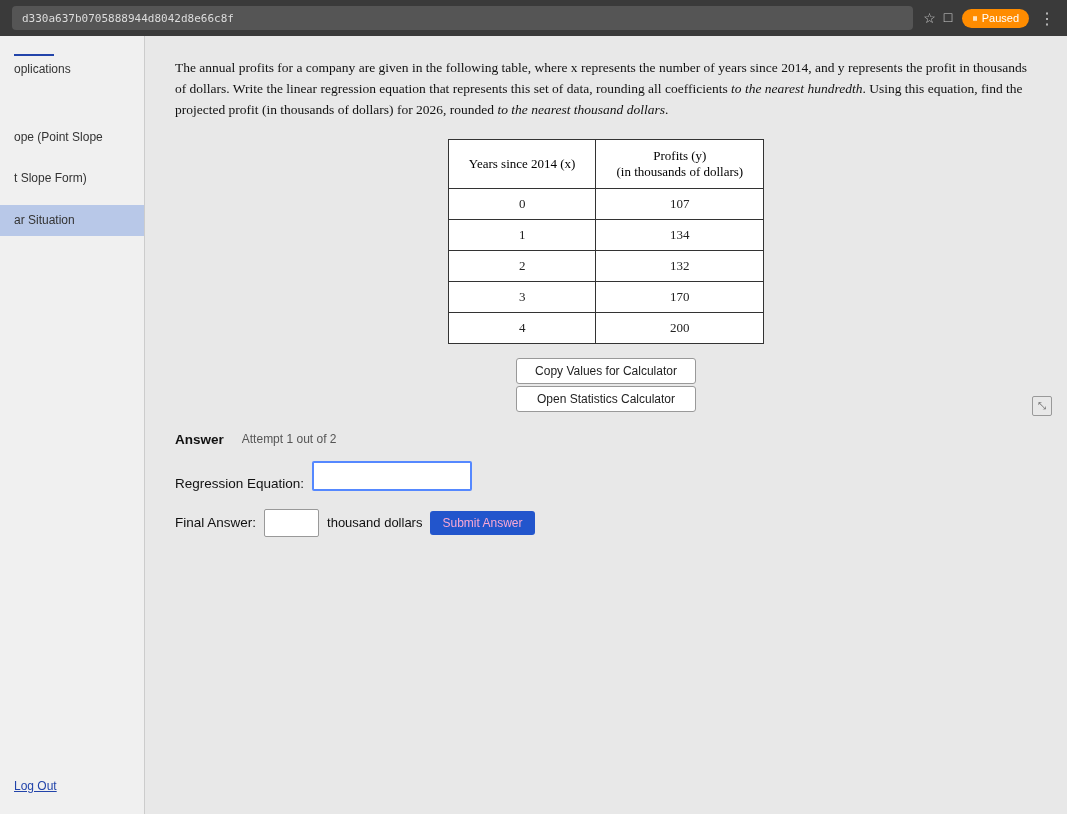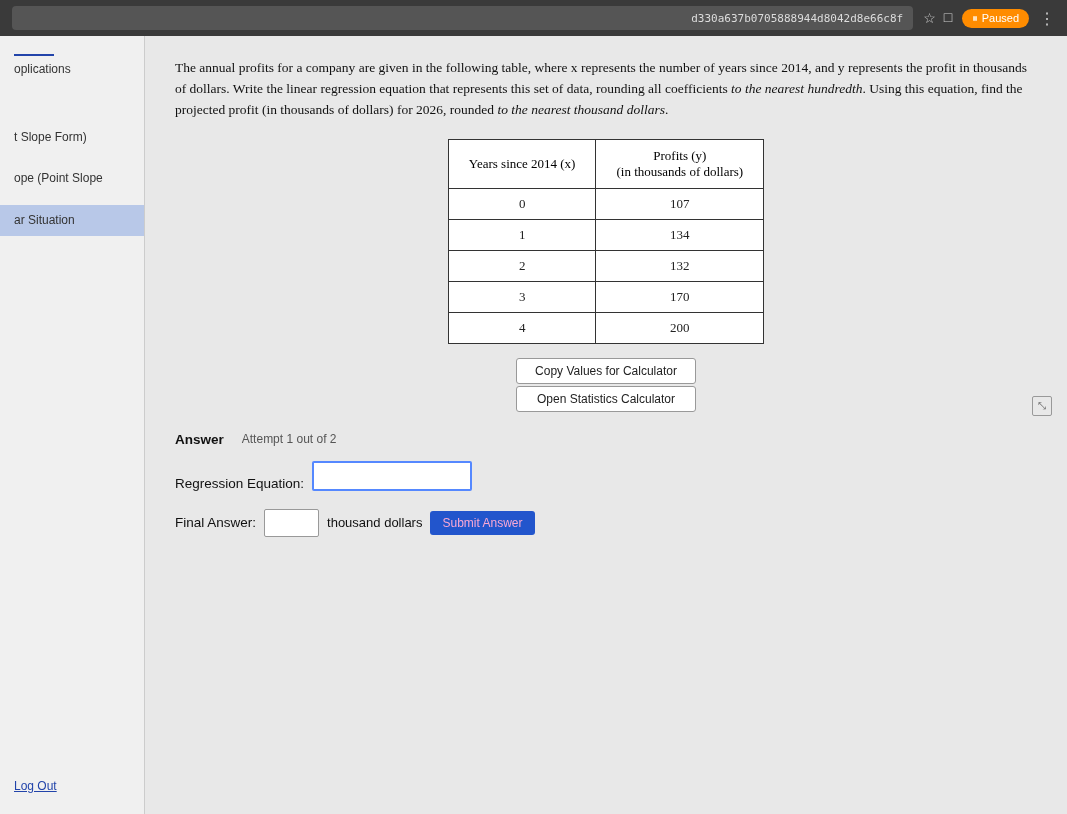--- a/index.html
+++ b/index.html
@@ -36,7 +36,6 @@
       color: #ddd;
       font-size: 11px;
       font-family: monospace;
-      justify-content: flex-end;
     }
 
     .browser-icons {

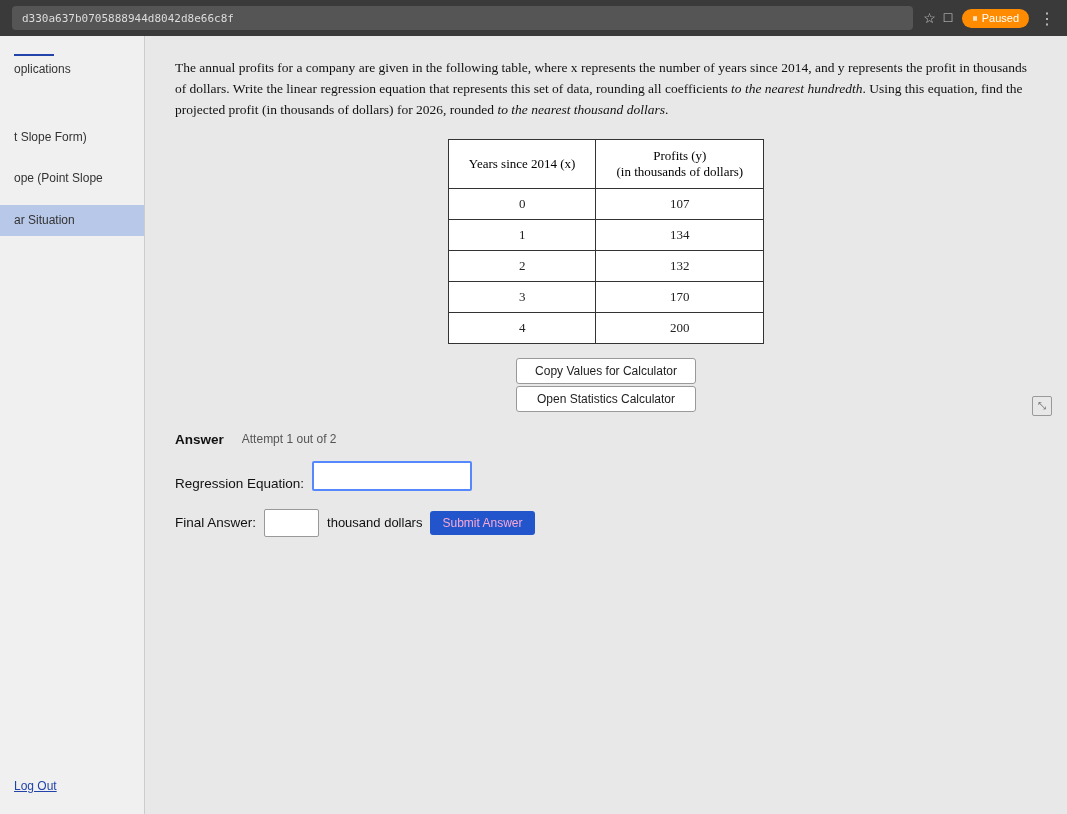--- a/index.html
+++ b/index.html
@@ -341,10 +341,10 @@
     </div>
     <div class="sidebar-item"></div>
     <div class="sidebar-item">
+      <span>ope (Point Slope</span>
+    </div>
+    <div class="sidebar-item">
       <span>t Slope Form)</span>
-    </div>
-    <div class="sidebar-item">
-      <span>ope (Point Slope</span>
     </div>
     <div class="sidebar-item active">
       <span>ar Situation</span>

